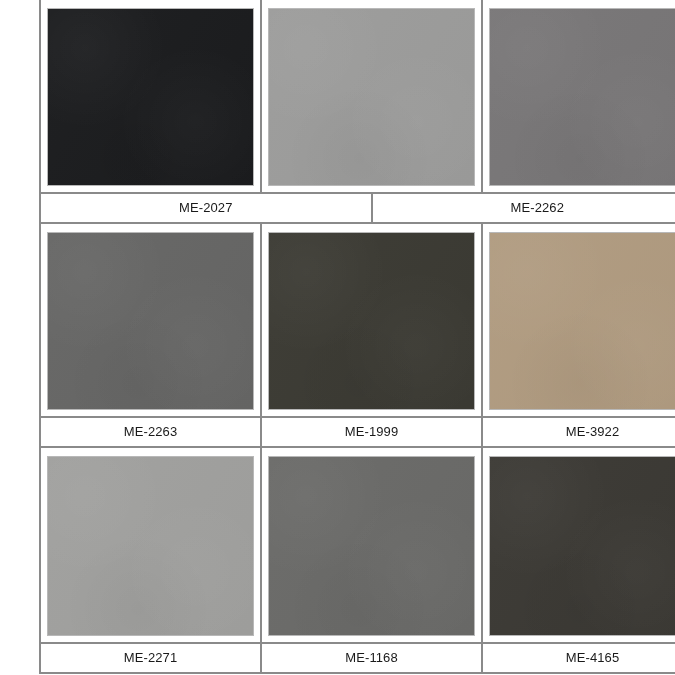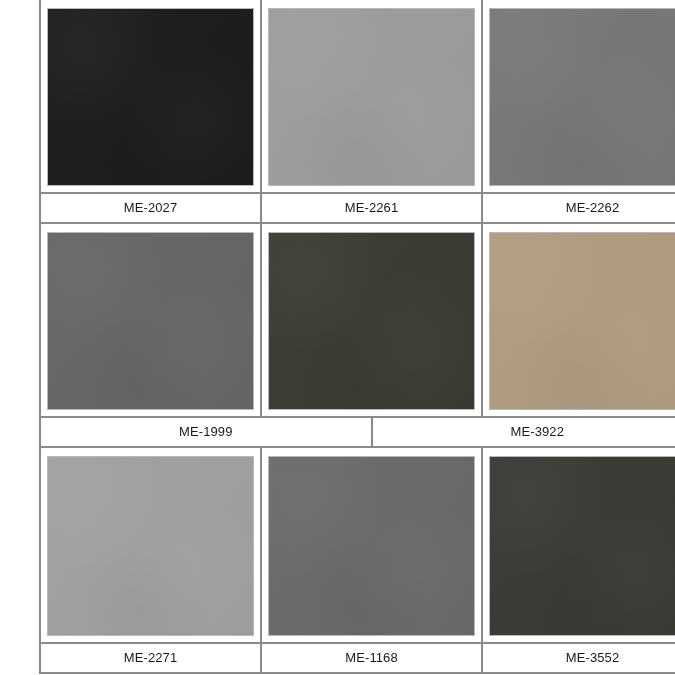--- a/index.html
+++ b/index.html
@@ -141,9 +141,6 @@
         <span class="label-text">ME-2027</span>
       </div>
       <div class="label-cell">
-        <span class="label-text">ME-2261</span>
-      </div>
-      <div class="label-cell">
         <span class="label-text">ME-2262</span>
       </div>
     </div>

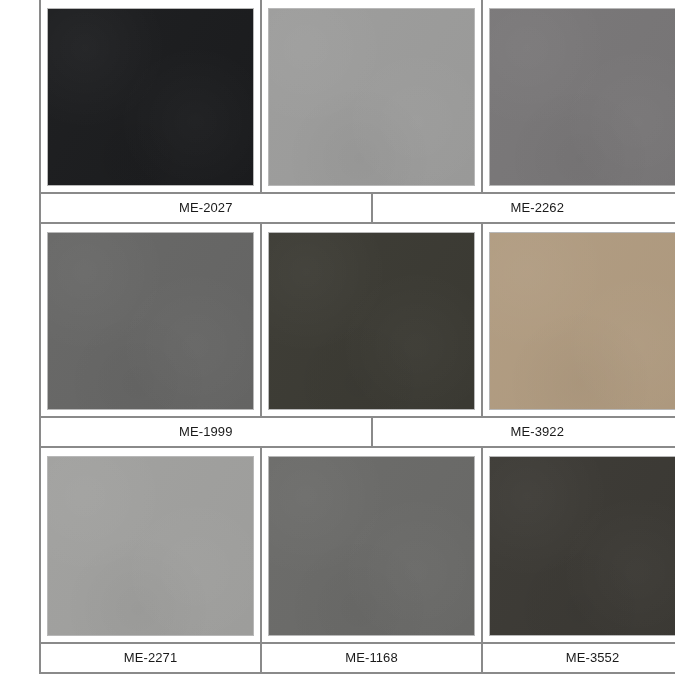--- a/index.html
+++ b/index.html
@@ -160,6 +160,9 @@
     </div>
     <div class="label-row">
       <div class="label-cell">
+        <span class="label-text">ME-2263</span>
+      </div>
+      <div class="label-cell">
         <span class="label-text">ME-1999</span>
       </div>
       <div class="label-cell">

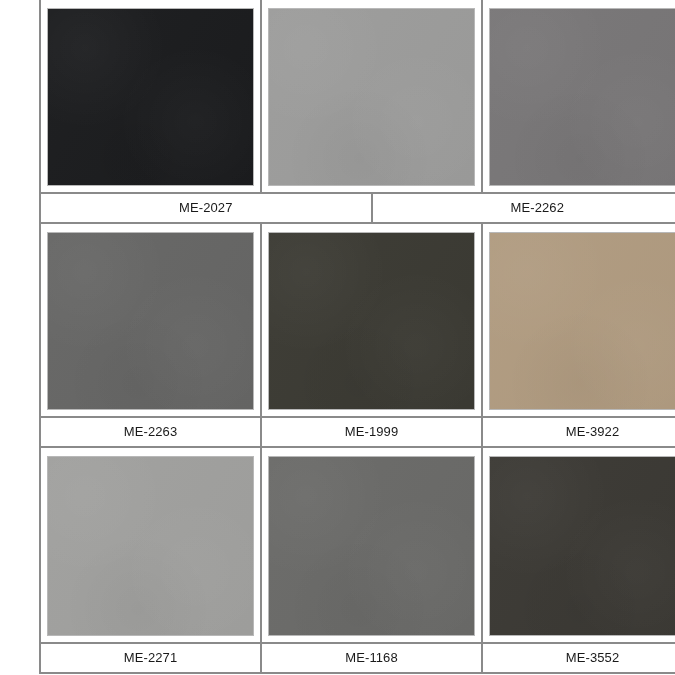--- a/index.html
+++ b/index.html
@@ -191,7 +191,7 @@
         <span class="label-text">ME-1168</span>
       </div>
       <div class="label-cell">
-        <span class="label-text">ME-3552</span>
+        <span class="label-text">ME-4165</span>
       </div>
     </div>
   </div>

